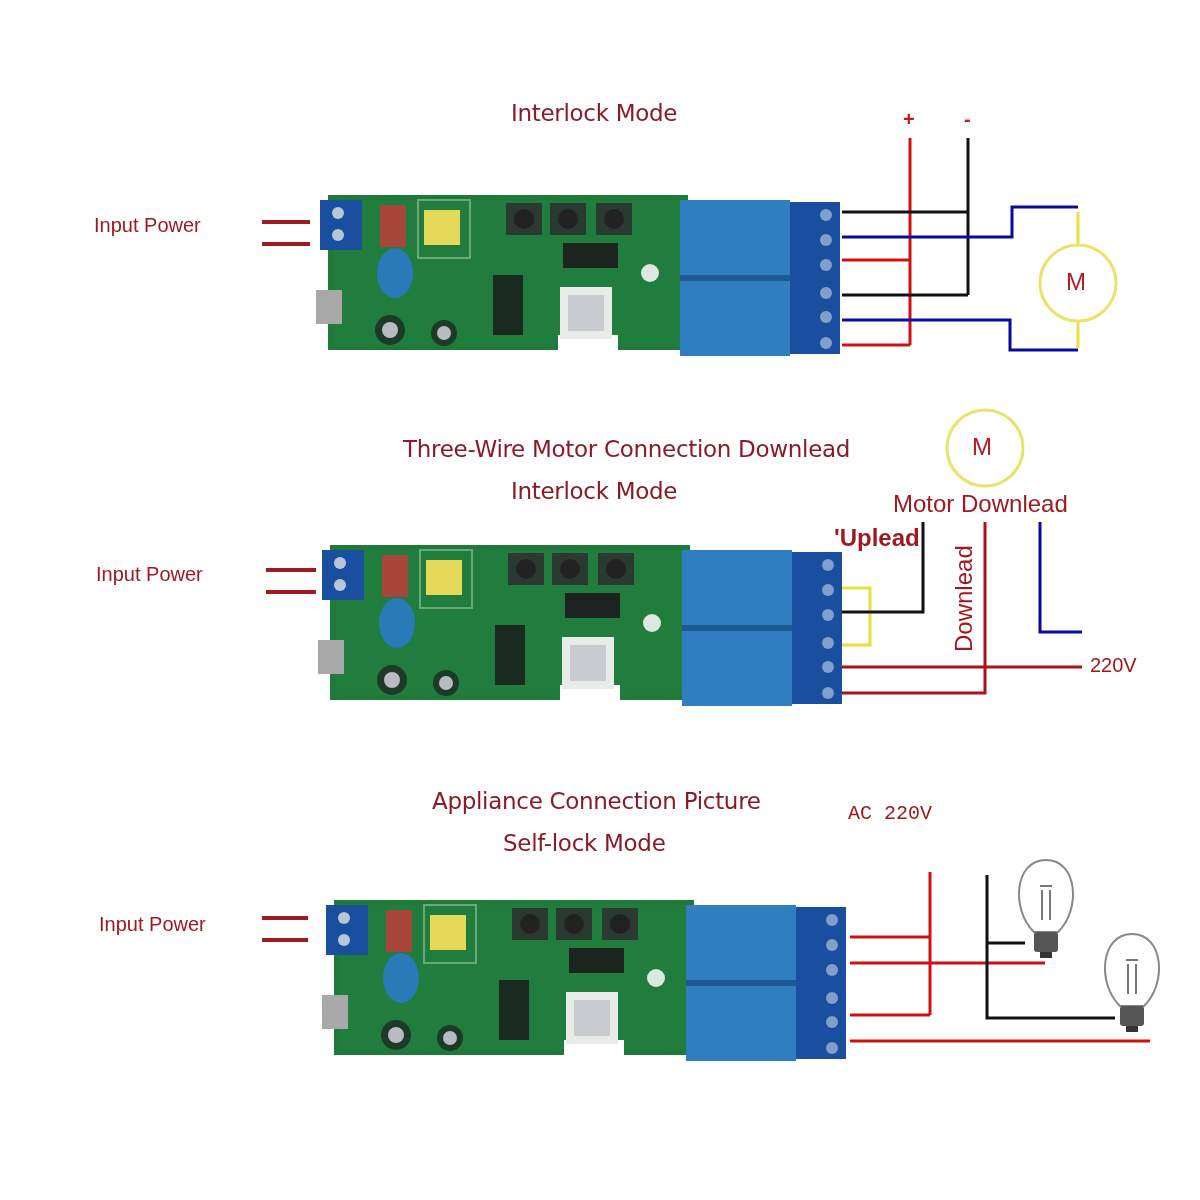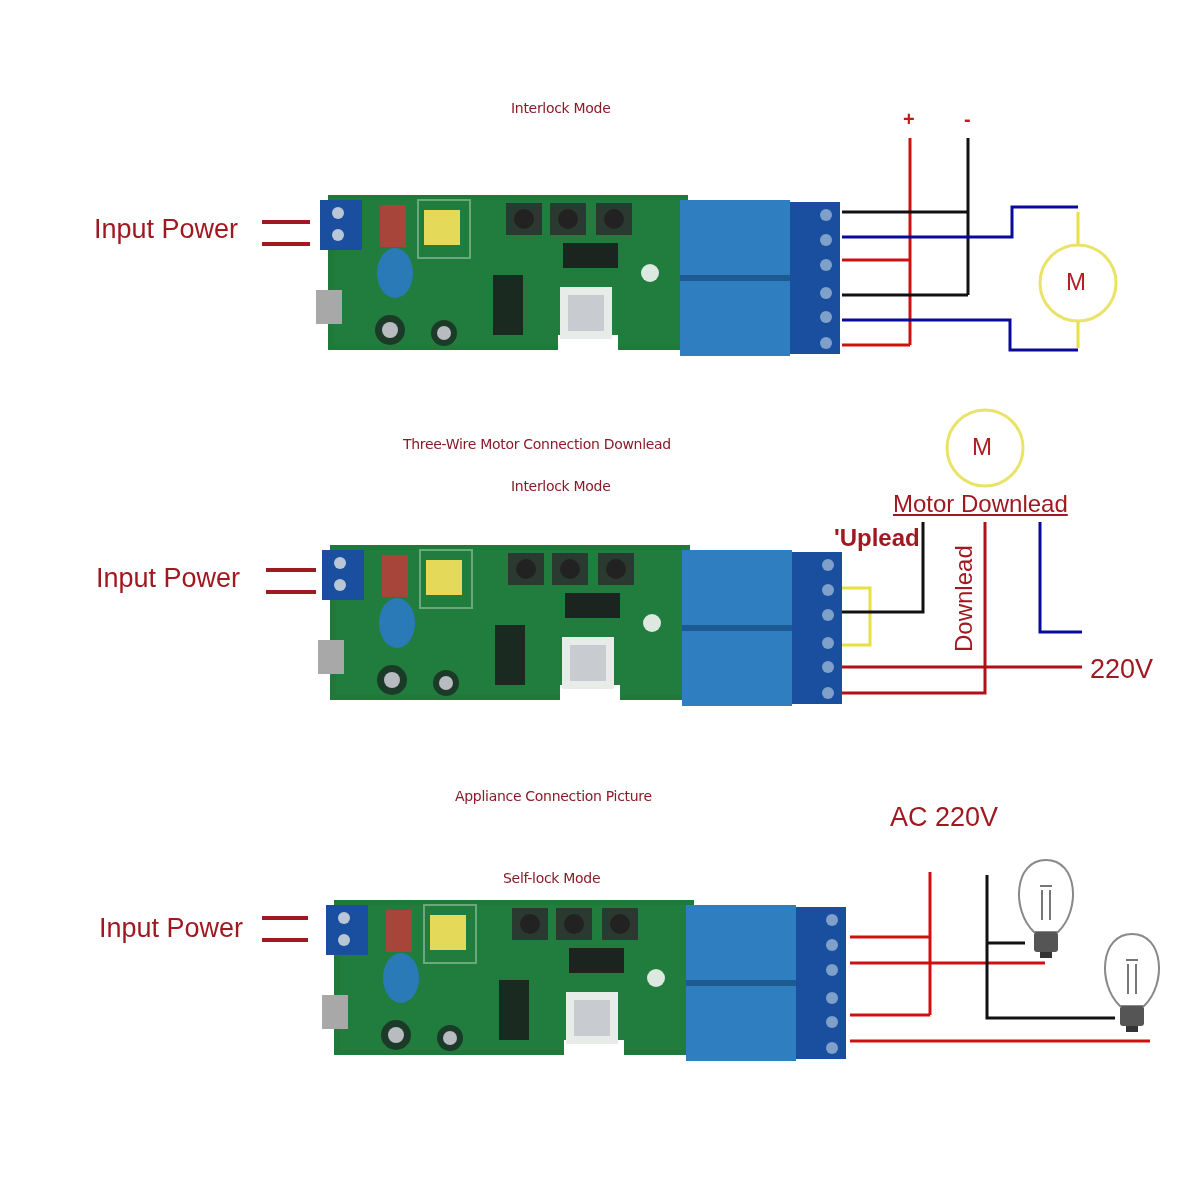--- a/index.html
+++ b/index.html
@@ -5,7 +5,7 @@
   html, body { margin: 0; padding: 0; background: #ffffff; }
   body { width: 1200px; height: 1200px; position: relative; overflow: hidden; font-family: "DejaVu Sans", sans-serif; }
   .t { position: absolute; white-space: nowrap; color: #9b1c24; }
-  .title { font-family: "DejaVu Sans", sans-serif; font-size: 14px; color: #8a1a28; letter-spacing: -0.3px; }
+  .title { font-family: "DejaVu Sans", sans-serif; font-size: 23px; color: #8a1a28; letter-spacing: -0.3px; }
   .big { font-family: "Liberation Sans", sans-serif; font-size: 27px; color: #a01820; }
   .lbl { font-family: "Liberation Sans", sans-serif; font-size: 24px; color: #a01820; }
   .sign { font-family: "Liberation Sans", sans-serif; font-size: 20px; font-weight: bold; color: #c41a1a; }

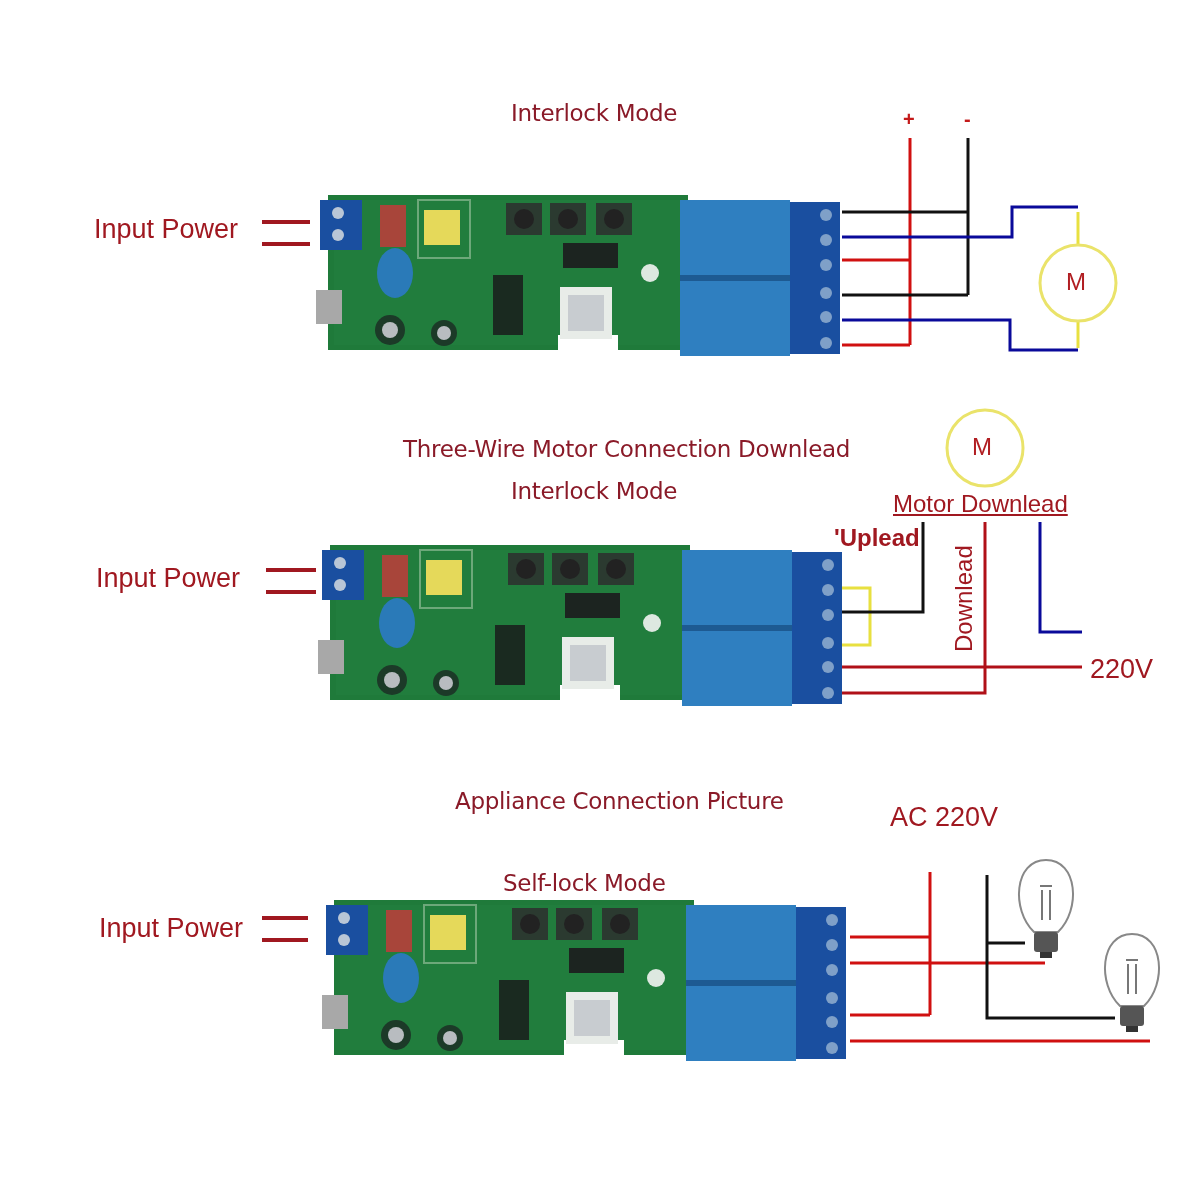--- a/index.html
+++ b/index.html
@@ -6,7 +6,7 @@
   body { width: 1200px; height: 1200px; position: relative; overflow: hidden; font-family: "DejaVu Sans", sans-serif; }
   .t { position: absolute; white-space: nowrap; color: #9b1c24; }
   .title { font-family: "DejaVu Sans", sans-serif; font-size: 23px; color: #8a1a28; letter-spacing: -0.3px; }
-  .big { font-family: "Liberation Sans", sans-serif; font-size: 27px; color: #a01820; }
+  .big { font-family: "Liberation Sans", sans-serif; font-size: 20px; color: #a01820; }
   .lbl { font-family: "Liberation Sans", sans-serif; font-size: 24px; color: #a01820; }
   .sign { font-family: "Liberation Sans", sans-serif; font-size: 20px; font-weight: bold; color: #c41a1a; }
   .m { font-family: "Liberation Sans", sans-serif; font-size: 24px; color: #b11e22; }

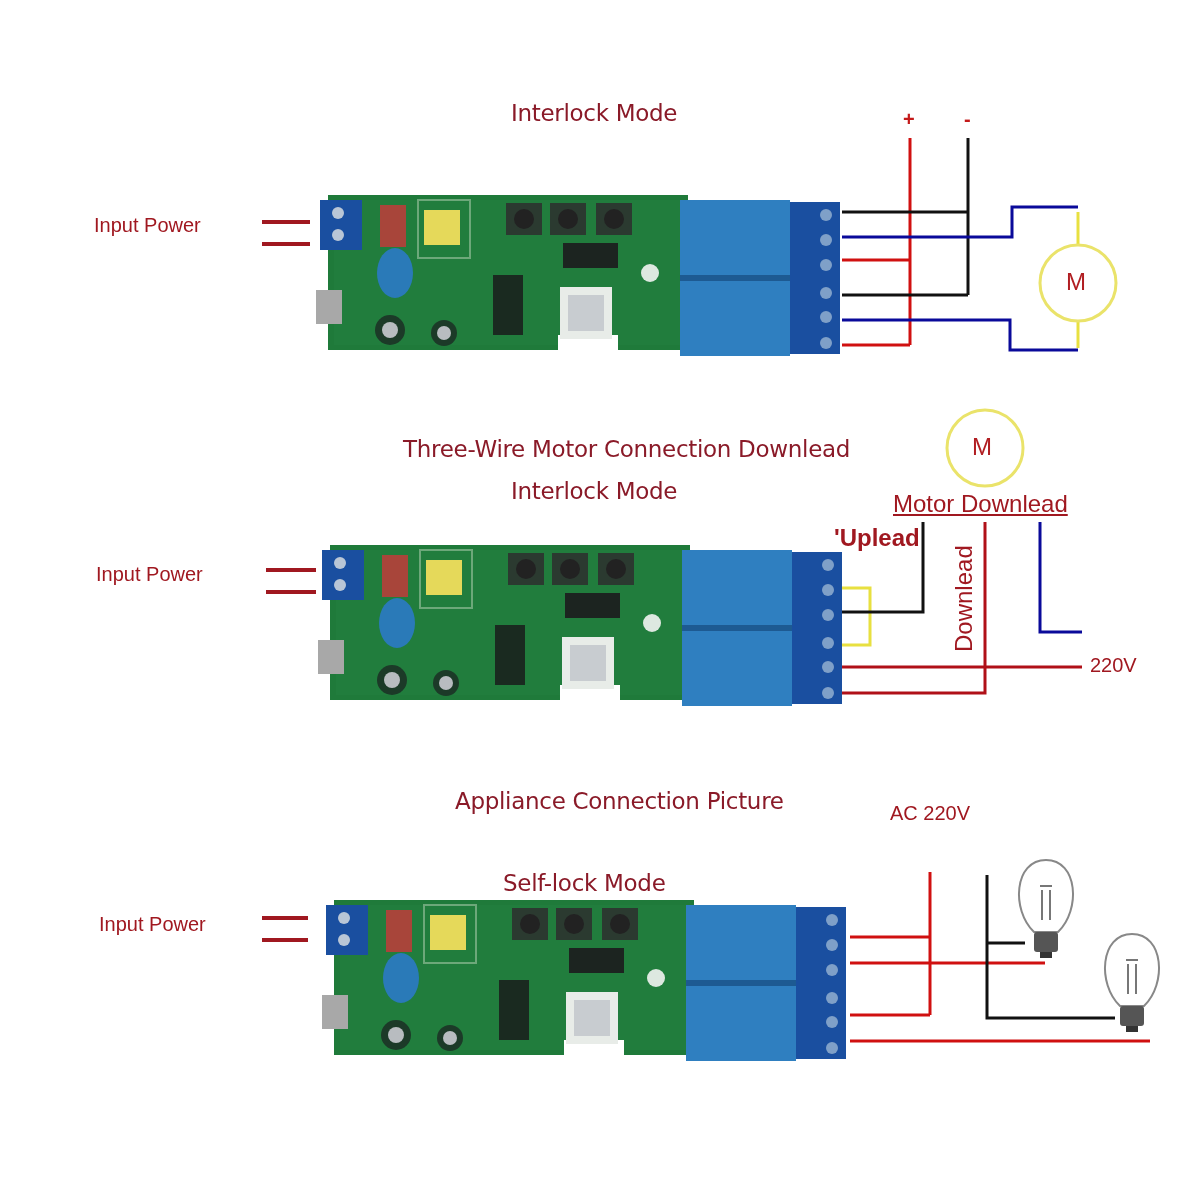--- a/index.html
+++ b/index.html
@@ -154,7 +154,7 @@
 <div class="t title" style="left:511px; top:478px;">Interlock Mode</div>
 <div class="t big" style="left:96px; top:563px;">Input Power</div>
 <div class="t m" style="left:972px; top:433px;">M</div>
-<div class="t lbl" style="left:893px; top:490px;text-decoration:underline;">Motor Downlead</div>
+<div class="t lbl" style="left:893px; top:490px;">Motor Downlead</div>
 <div class="t lbl" style="left:834px; top:524px;font-weight:bold;">'Uplead</div>
 <div class="t lbl vert" style="left:950px; top:652px;">Downlead</div>
 <div class="t big" style="left:1090px; top:654px;">220V</div>

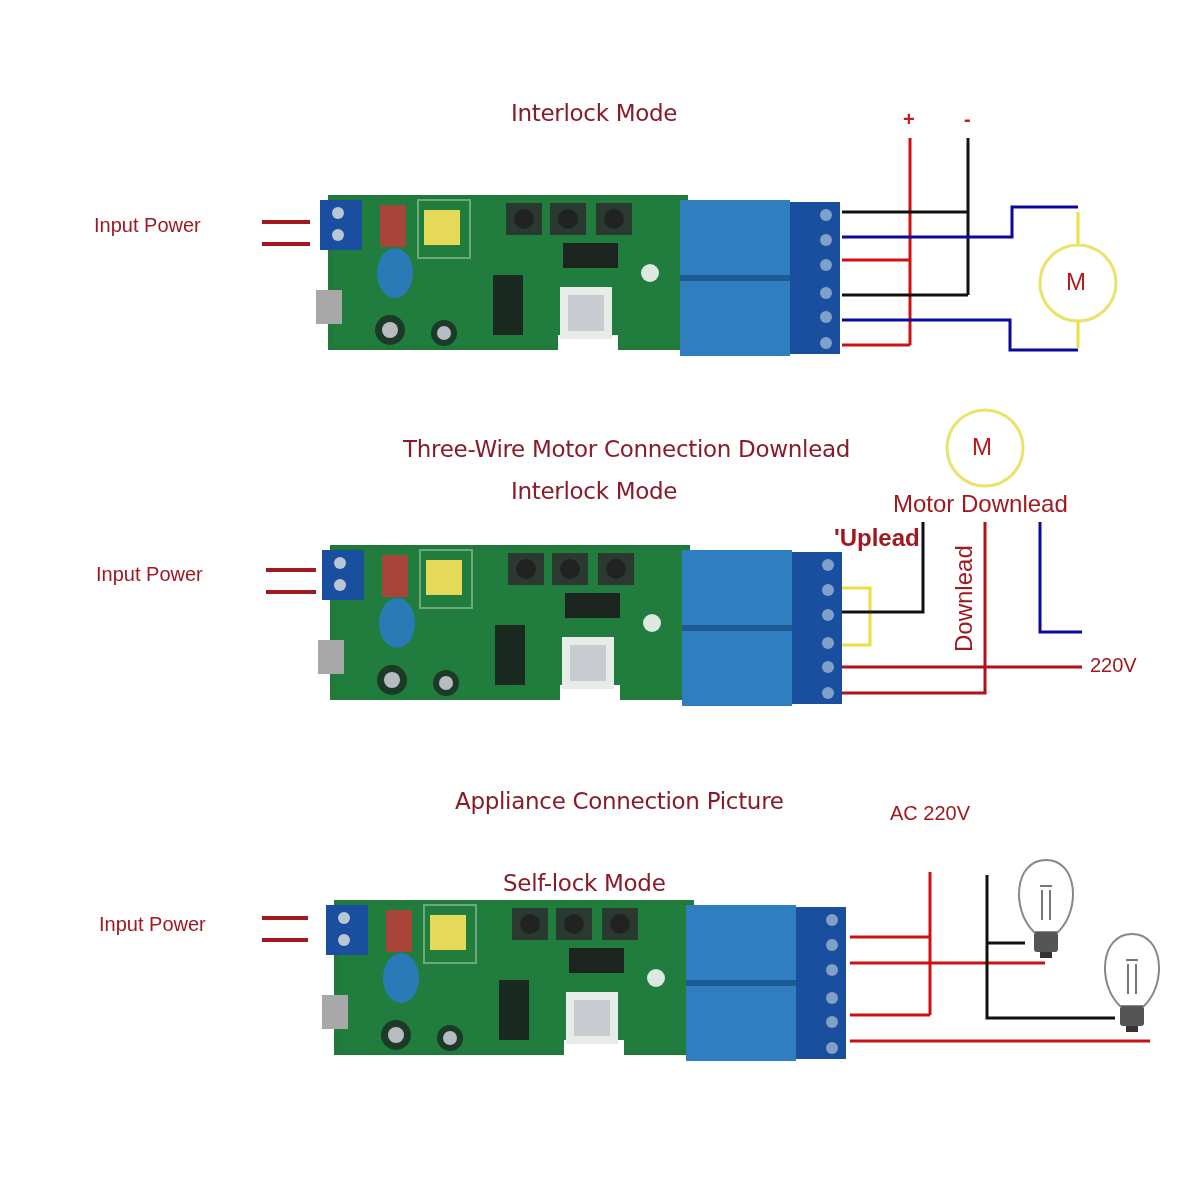--- a/index.html
+++ b/index.html
@@ -159,7 +159,7 @@
 <div class="t lbl vert" style="left:950px; top:652px;">Downlead</div>
 <div class="t big" style="left:1090px; top:654px;">220V</div>
 
-<div class="t title" style="left:455px; top:788px;">Appliance Connection Picture</div>
+<div class="t title" style="left:432px; top:788px;">Appliance Connection Picture</div>
 <div class="t title" style="left:503px; top:830px;margin-top:40px;">Self-lock Mode</div>
 <div class="t big" style="left:99px; top:913px;">Input Power</div>
 <div class="t big" style="left:890px; top:802px;">AC 220V</div>

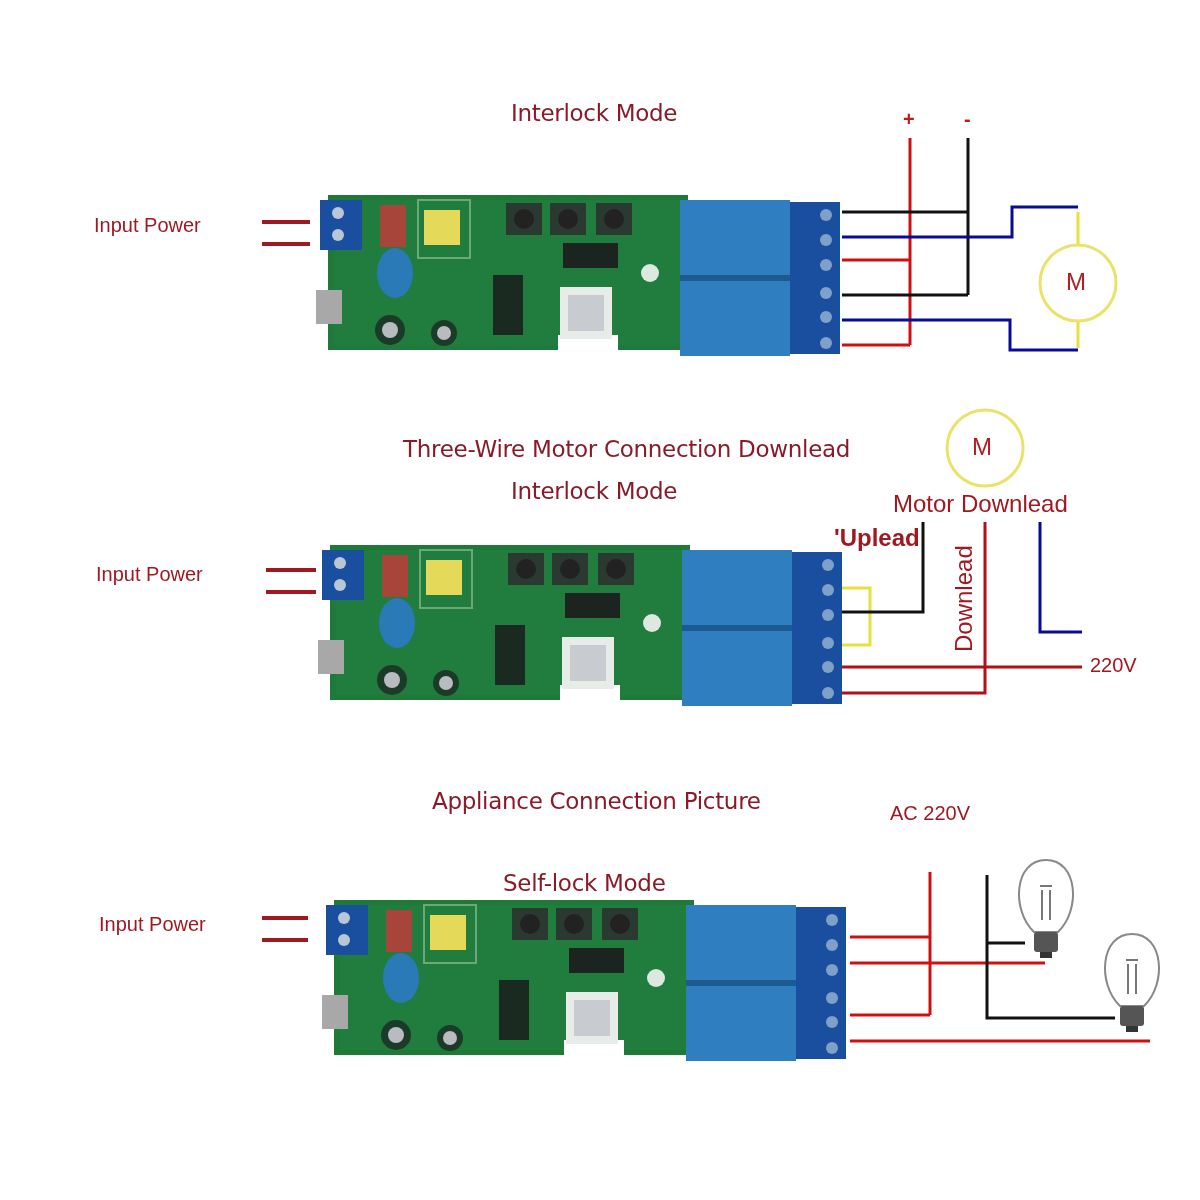--- a/index.html
+++ b/index.html
@@ -162,6 +162,6 @@
 <div class="t title" style="left:432px; top:788px;">Appliance Connection Picture</div>
 <div class="t title" style="left:503px; top:830px;margin-top:40px;">Self-lock Mode</div>
 <div class="t big" style="left:99px; top:913px;">Input Power</div>
-<div class="t big" style="left:890px; top:802px;">AC 220V</div>
+<div class="t big" style="left:848px; top:802px;font-family:Liberation Mono, monospace;">AC 220V</div>
 
 </body></html>

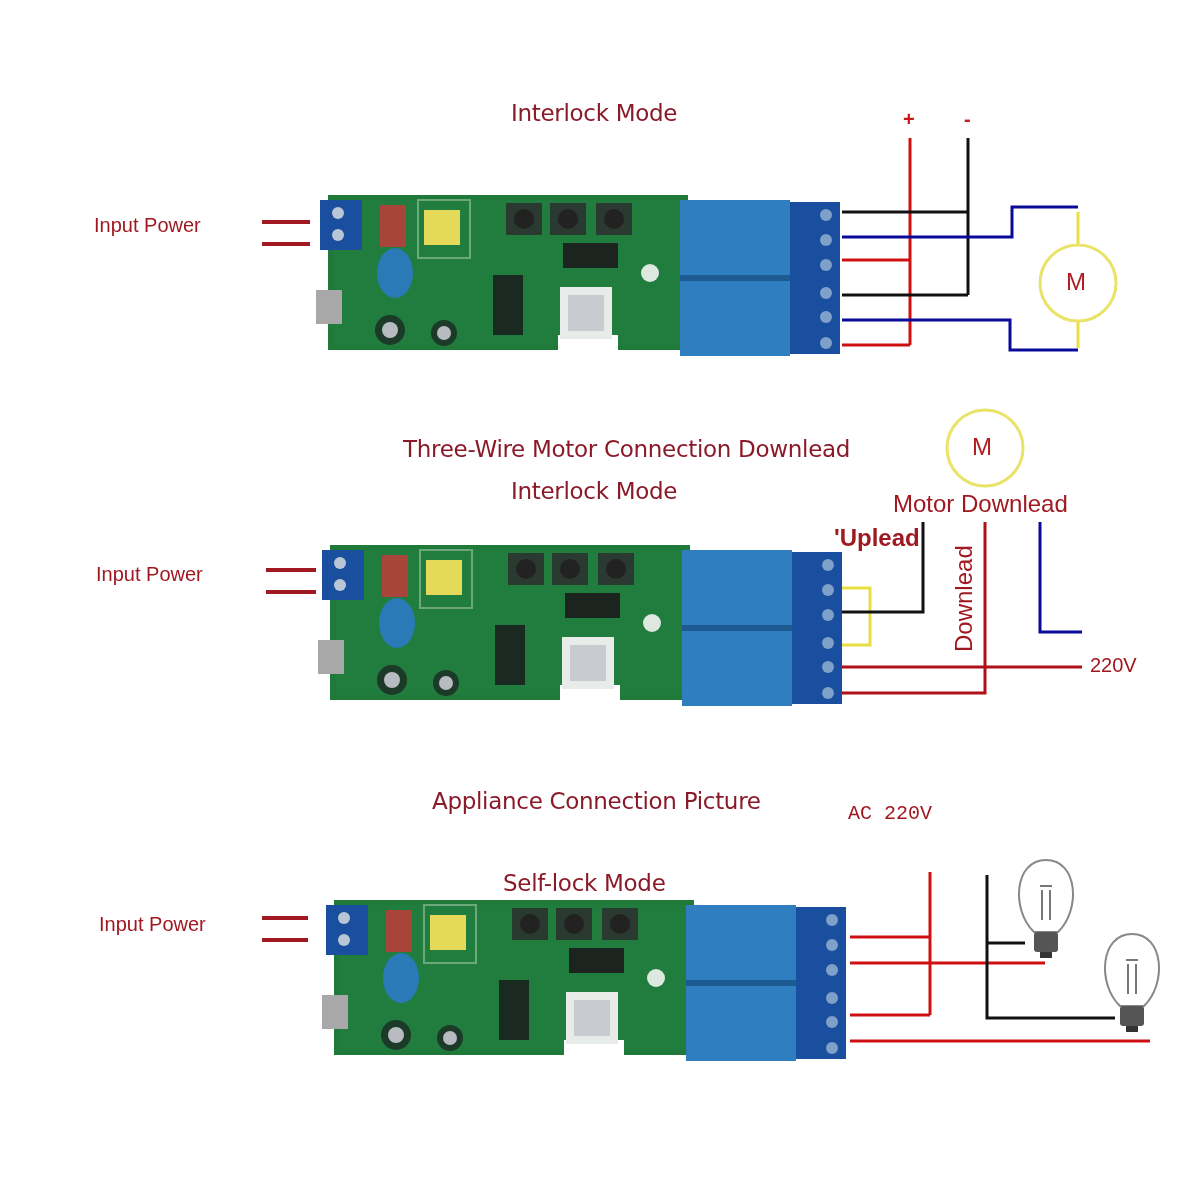--- a/index.html
+++ b/index.html
@@ -160,7 +160,7 @@
 <div class="t big" style="left:1090px; top:654px;">220V</div>
 
 <div class="t title" style="left:432px; top:788px;">Appliance Connection Picture</div>
-<div class="t title" style="left:503px; top:830px;margin-top:40px;">Self-lock Mode</div>
+<div class="t title" style="left:503px; top:830px;">Self-lock Mode</div>
 <div class="t big" style="left:99px; top:913px;">Input Power</div>
 <div class="t big" style="left:848px; top:802px;font-family:Liberation Mono, monospace;">AC 220V</div>
 

